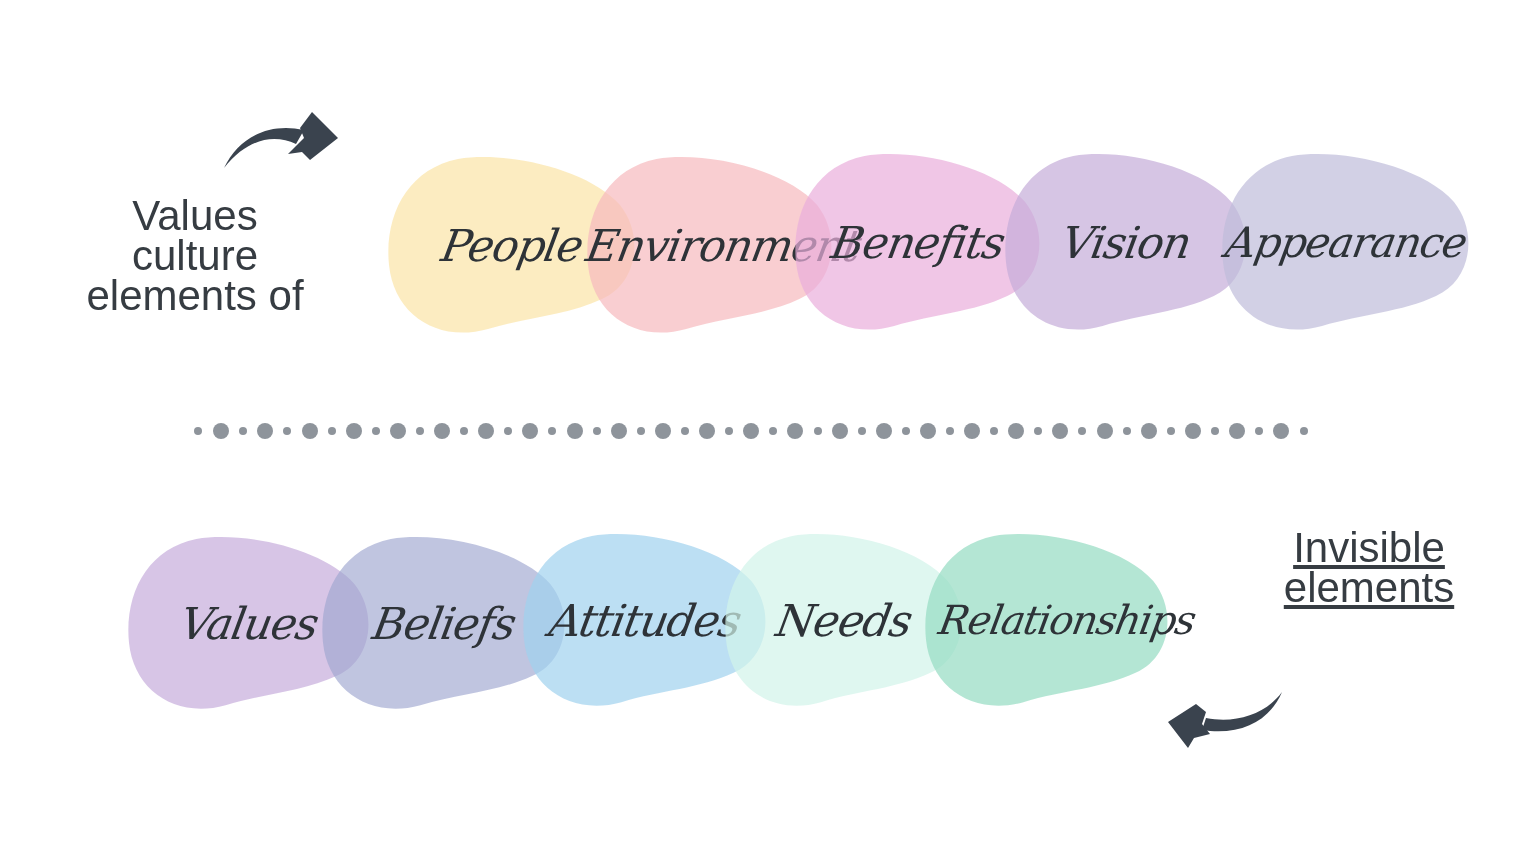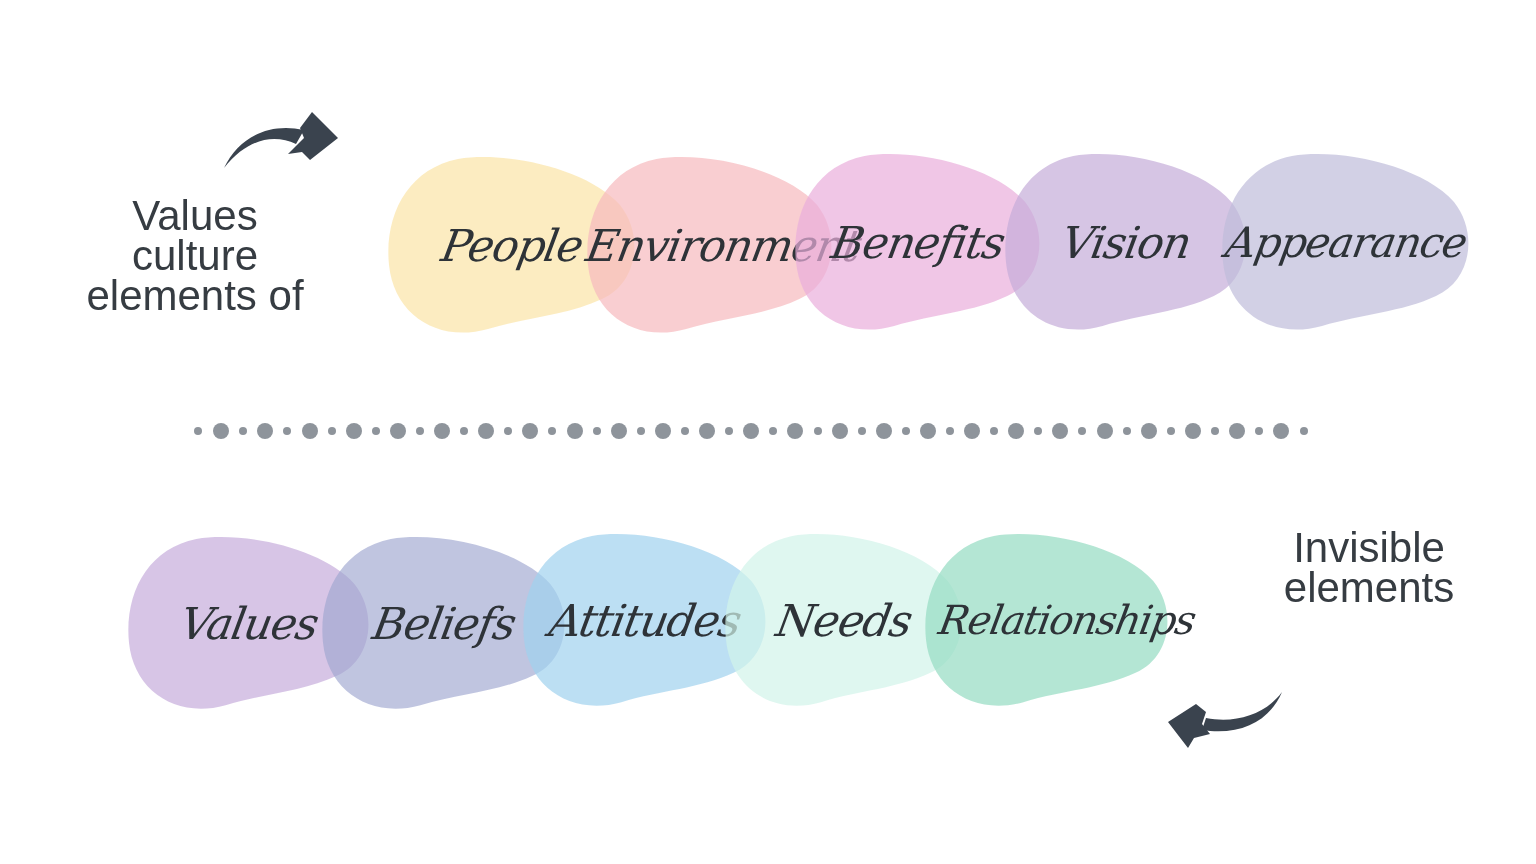--- a/index.html
+++ b/index.html
@@ -158,7 +158,7 @@
     <div class="blob-label" style="font-size:40px; left:10px; right:-30px;">Relationships</div>
   </div>
 
-  <div class="side-label" style="left:1236px; top:528px; width:266px;">
+  <div class="side-label" style="left:1236px; top:528px; width:266px;text-decoration:underline;">
     <div>Invisible</div>
     <div>elements</div>
   </div>

